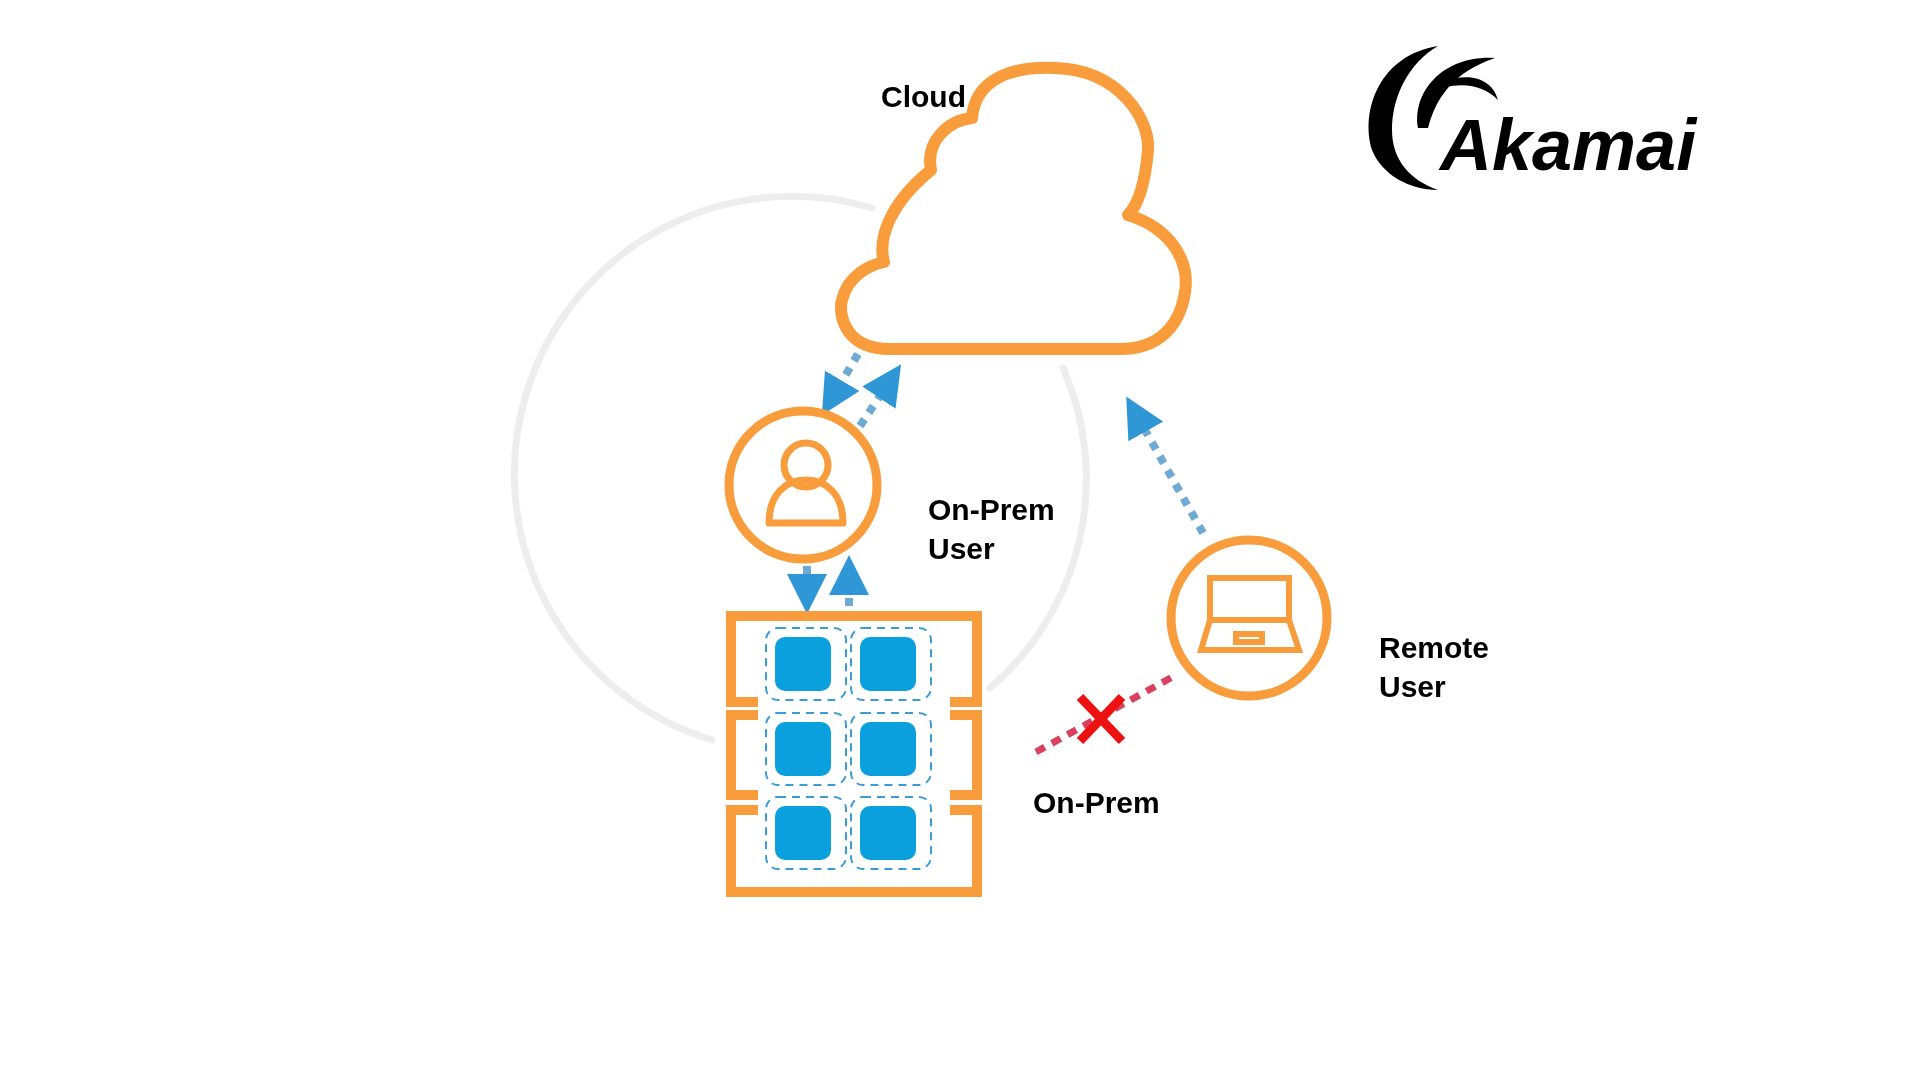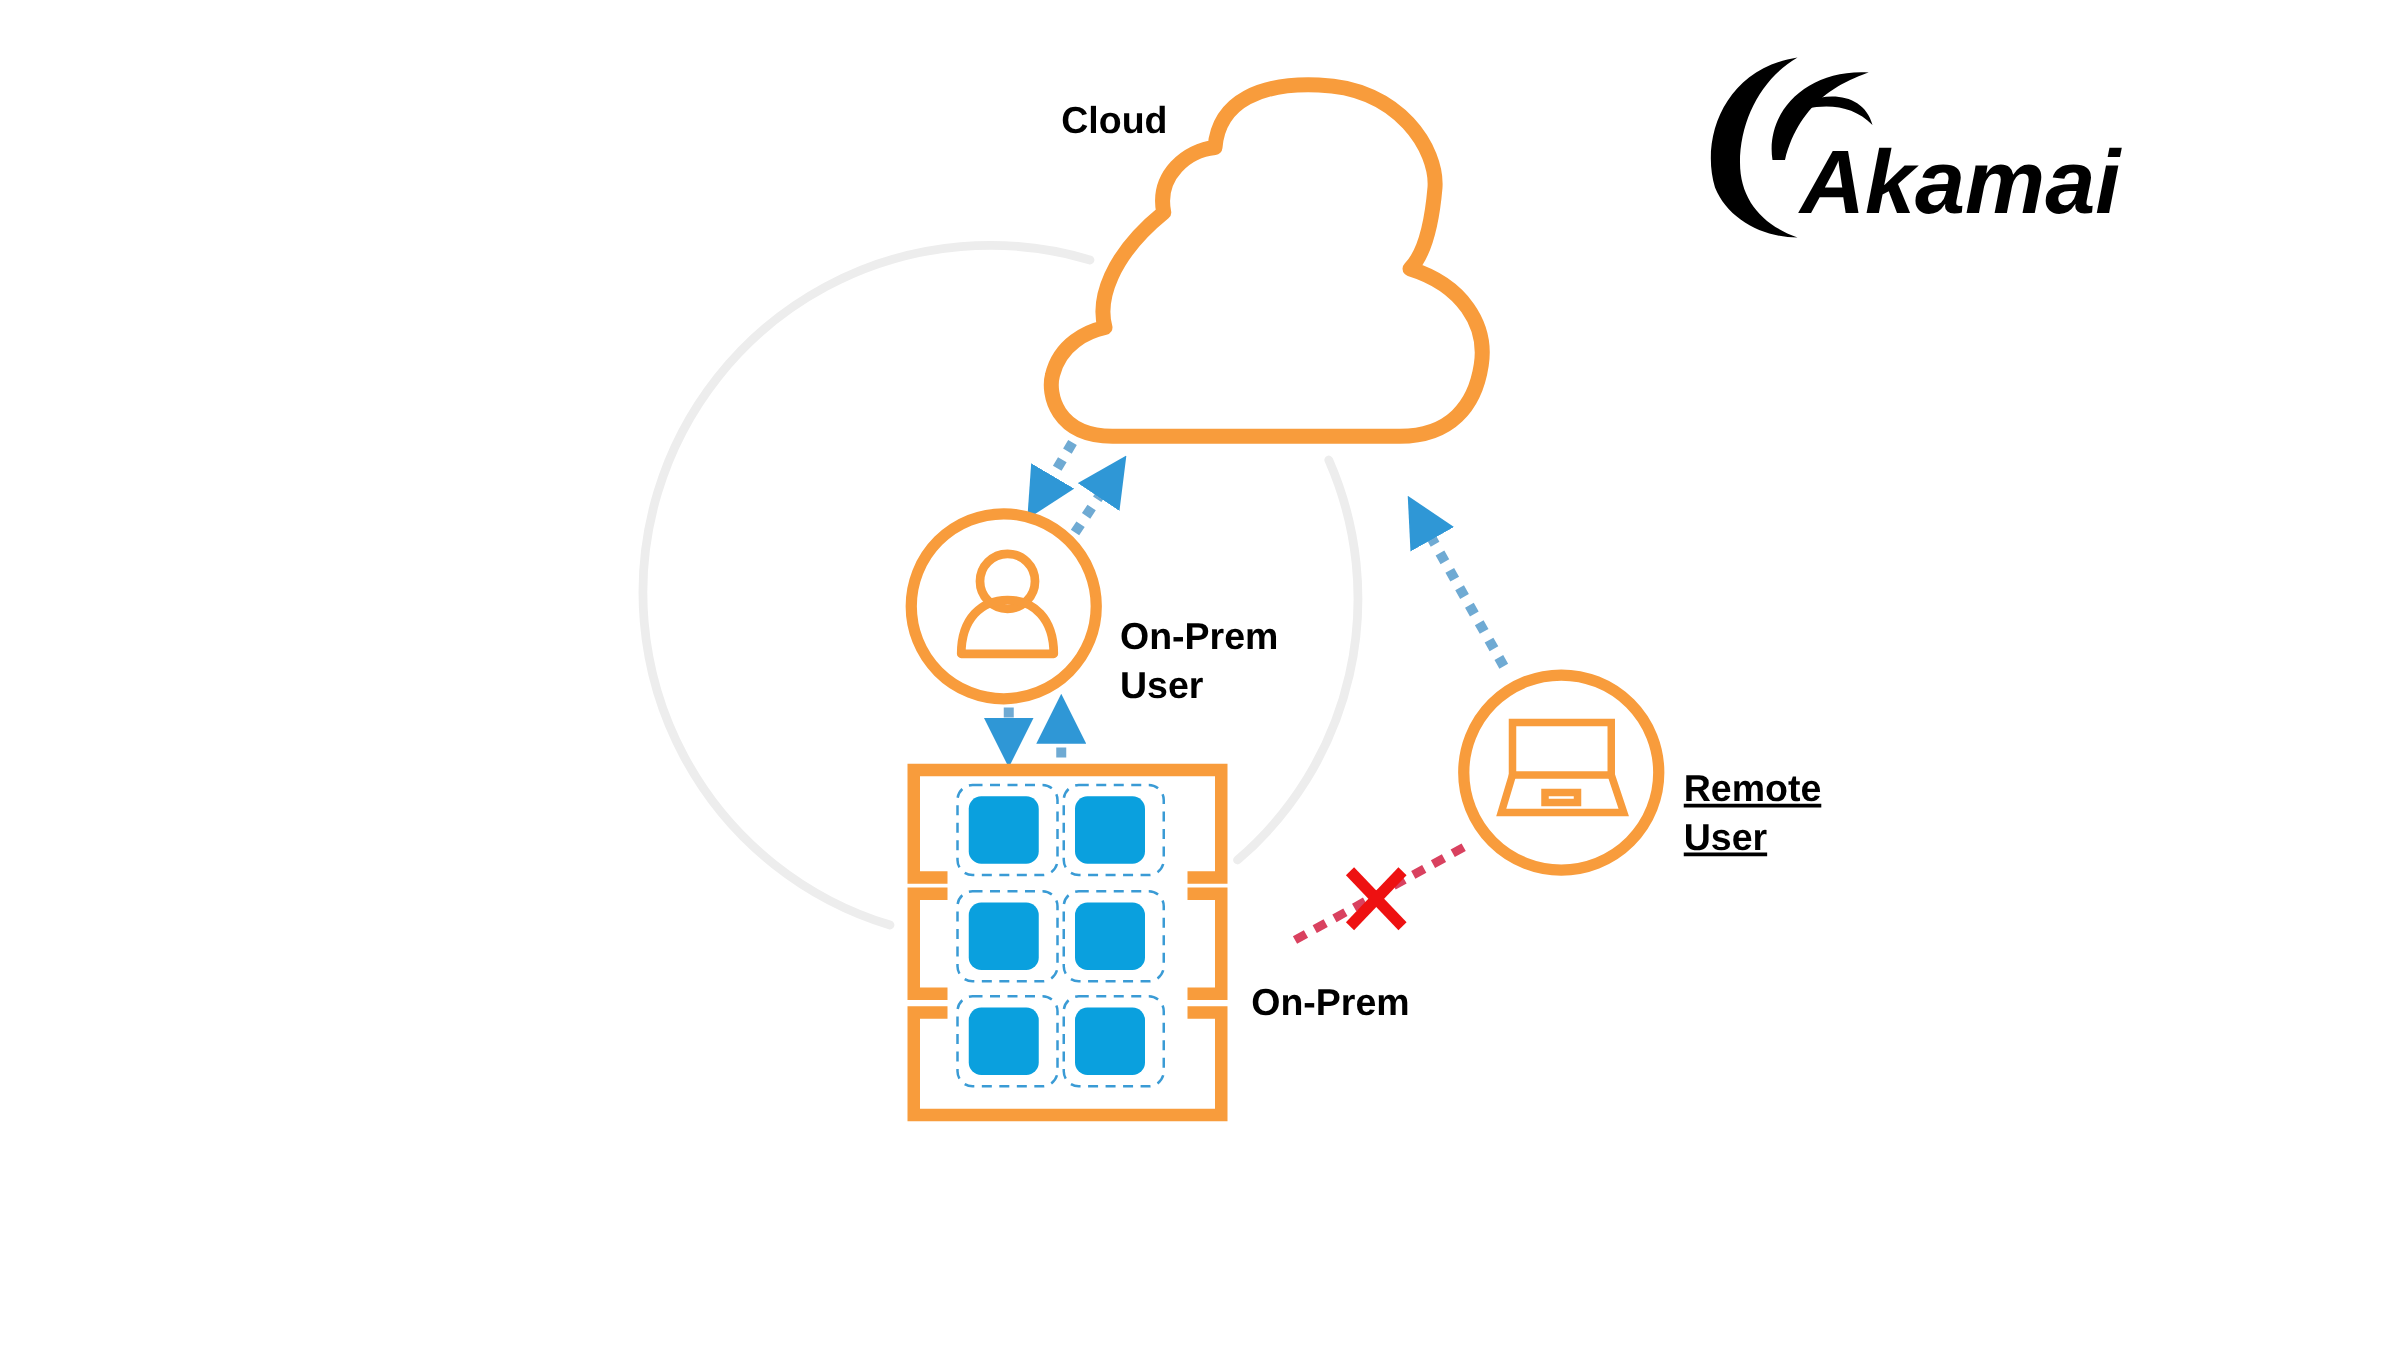--- a/index.html
+++ b/index.html
@@ -5,7 +5,7 @@
   html, body { margin:0; padding:0; background:#ffffff; }
   body { width:1920px; height:1080px; position:relative; overflow:hidden; font-family:"Liberation Sans", sans-serif; }
   #diagram { position:absolute; left:0; top:0; width:1920px; height:1080px; }
-  .lbl { position:absolute; font-family:"Liberation Sans", sans-serif; font-weight:bold; font-size:30px; color:#000; line-height:39px; white-space:nowrap; }
+  .lbl { position:absolute; font-family:"Liberation Sans", sans-serif; font-weight:bold; font-size:30px; color:#000; line-height:39px; white-space:nowrap;margin-left:32px; }
   .logo-text { font-family:"Liberation Sans", sans-serif; font-weight:bold; font-style:italic; }
 </style>
 </head>

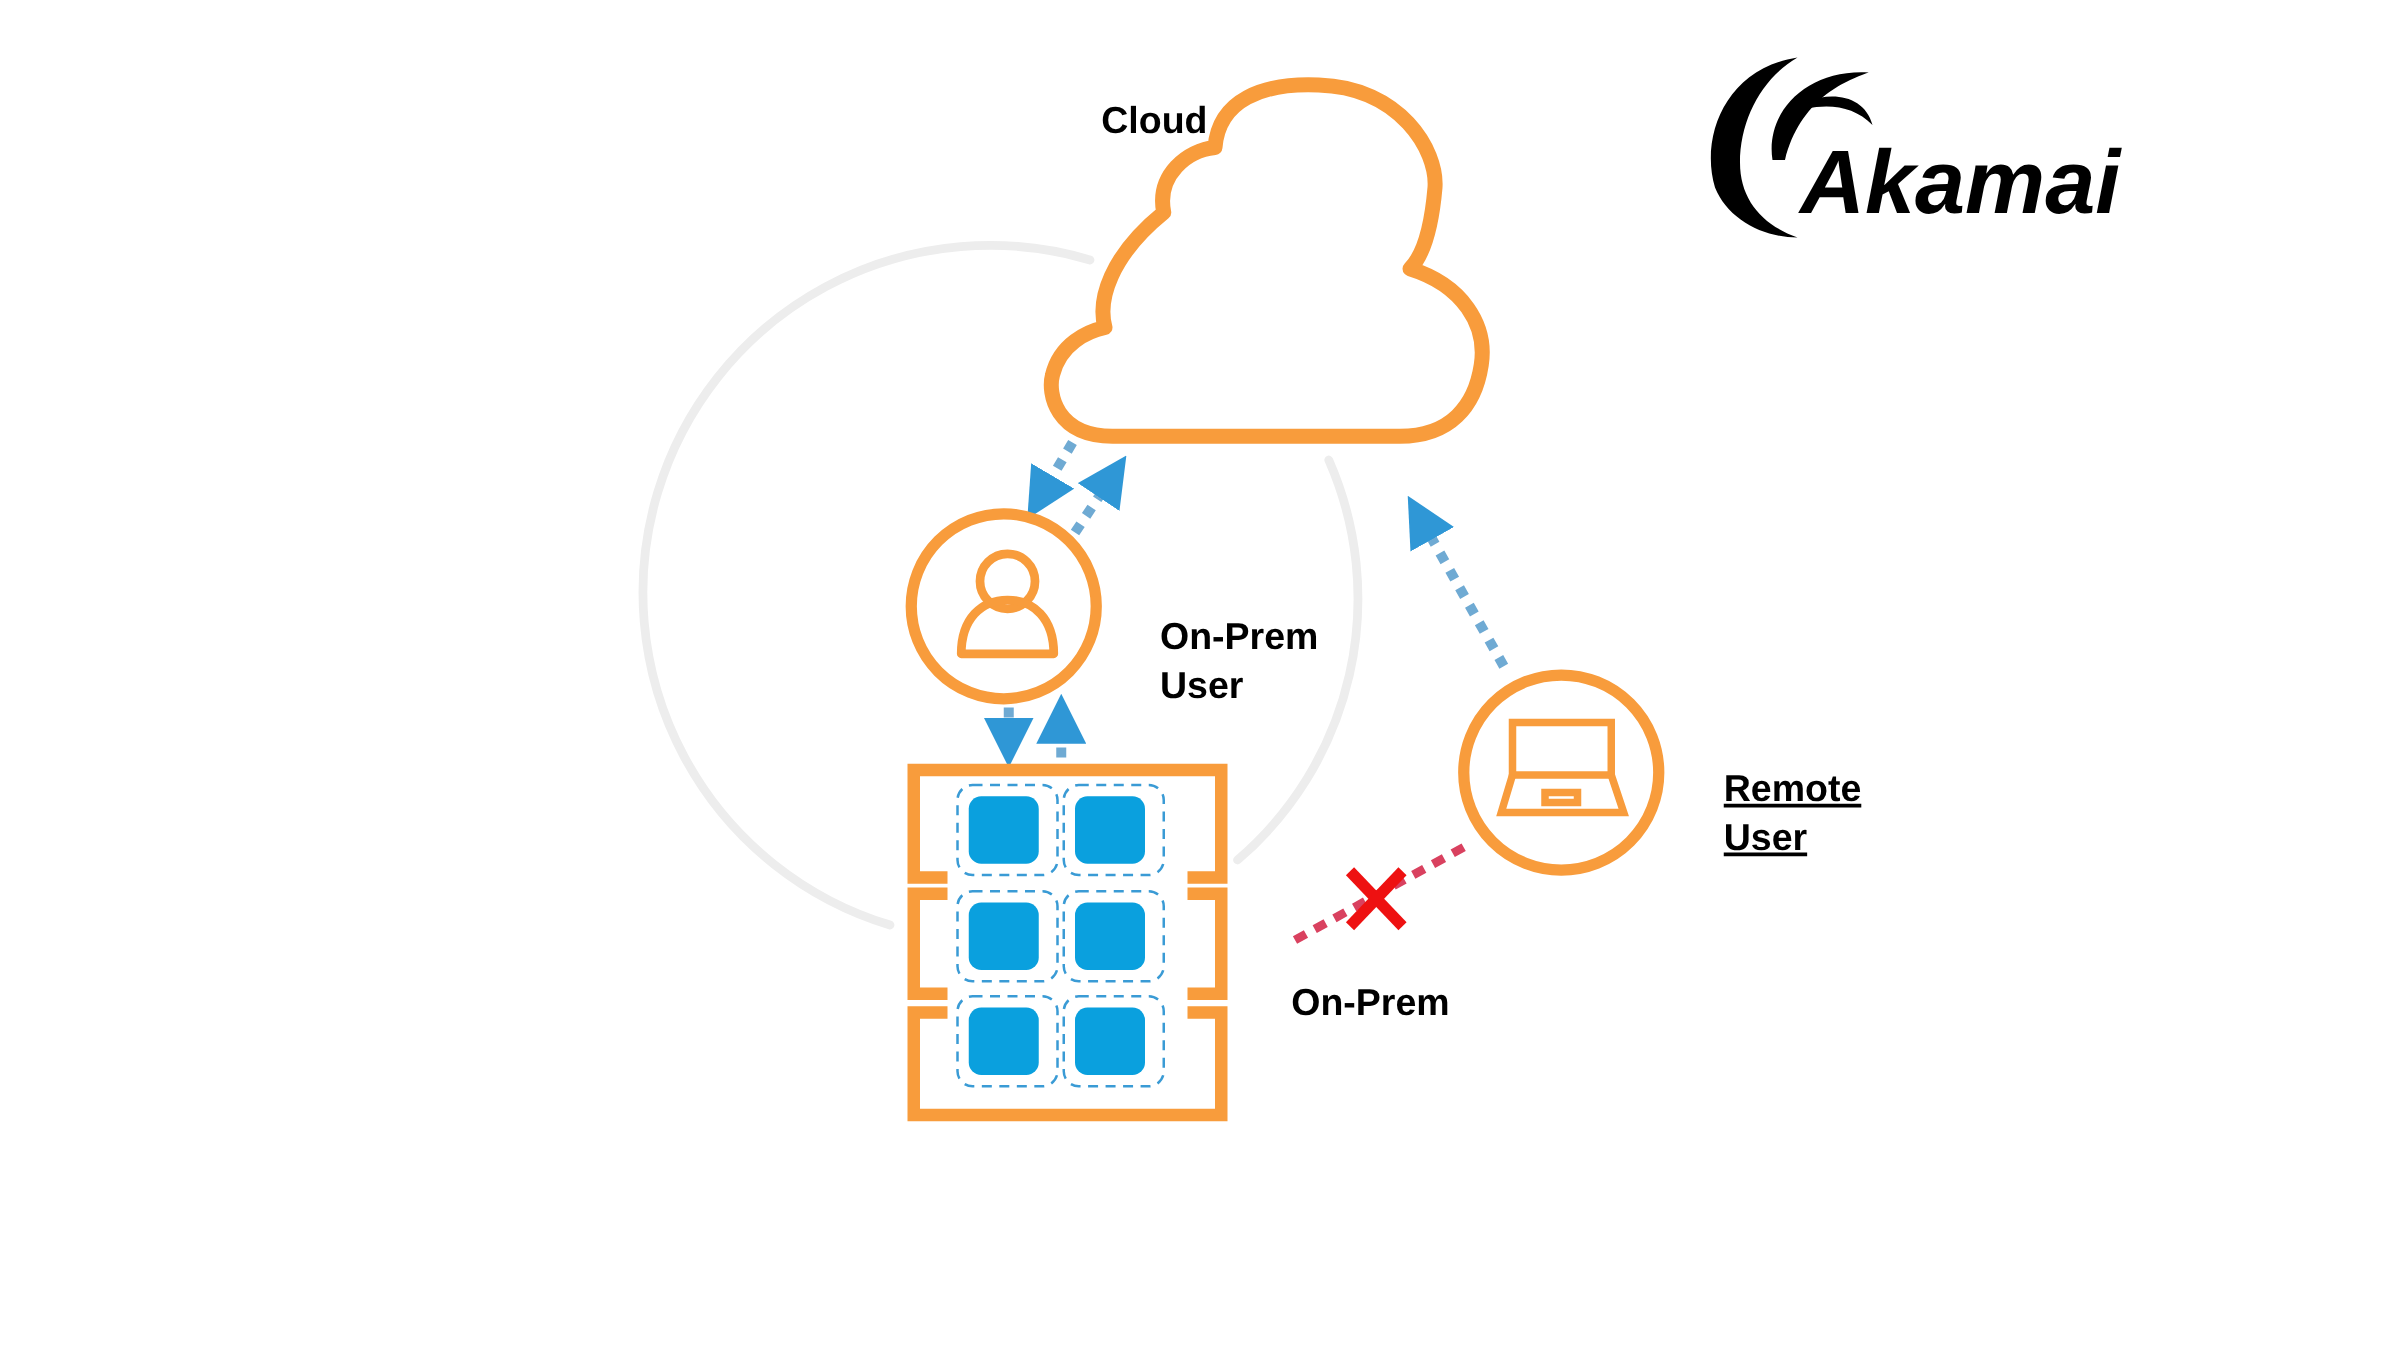--- a/index.html
+++ b/index.html
@@ -101,7 +101,7 @@
   <div>On-Prem</div>
   <div>User</div>
 </div>
-<div class="lbl" style="left:1347px; top:612px;text-decoration:underline;">
+<div class="lbl" style="left:1347px; top:628px;">
   <div>Remote</div>
   <div>User</div>
 </div>

